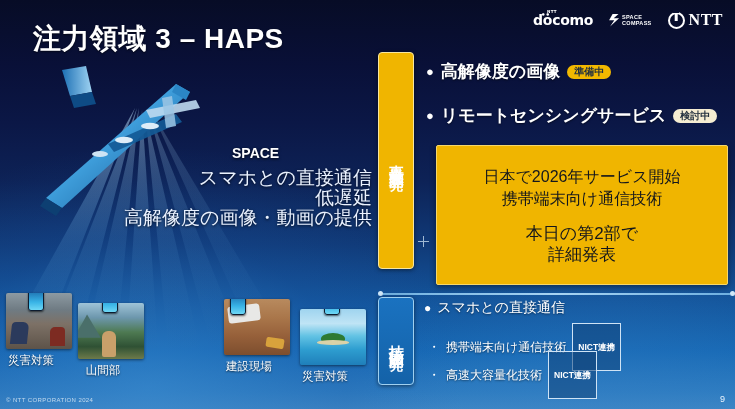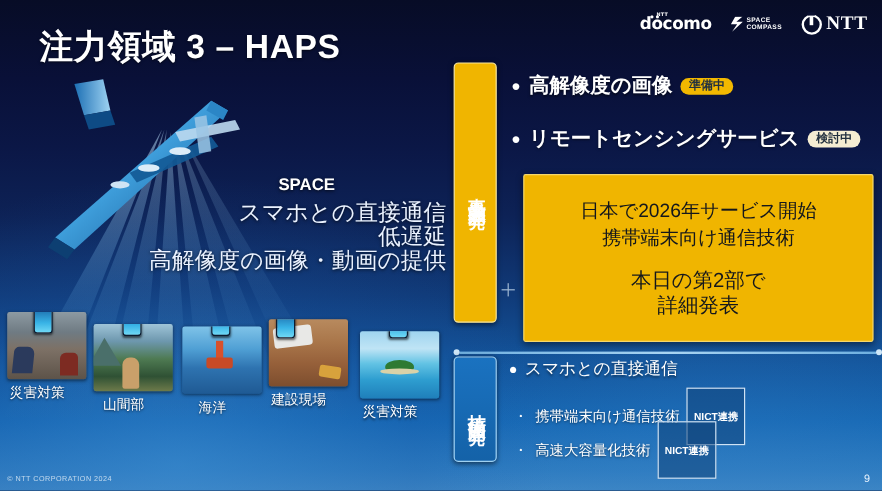--- a/index.html
+++ b/index.html
@@ -93,7 +93,7 @@
     position:absolute;left:0;top:252px;width:380px;height:100px;
   }
   .thumb{
-    position:absolute;width:50px;
+    position:absolute;width:50px;margin-top:33px;
   }
   .thumb .photo{
     position:relative;width:66px;height:56px;border-radius:2px;overflow:hidden;

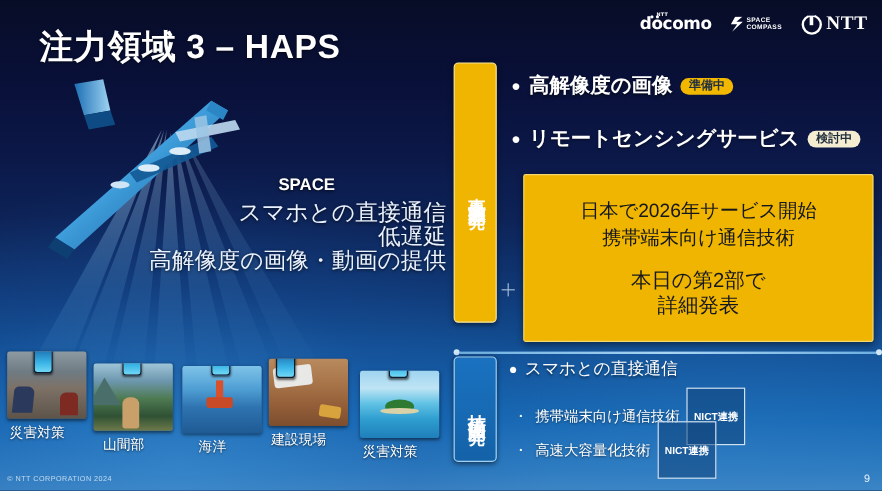--- a/index.html
+++ b/index.html
@@ -294,12 +294,6 @@
       </div>
       <div class="label">山間部</div>
     </div>
-    <div class="thumb" style="left:152px;top:20px;">
-      <div class="photo ph-ocean">
-        <span class="phone" style="left:24px;top:-26px;"></span>
-      </div>
-      <div class="label">海洋</div>
-    </div>
     <div class="thumb" style="left:224px;top:14px;">
       <div class="photo ph-construct">
         <span class="phone" style="left:6px;top:-18px;"></span>

